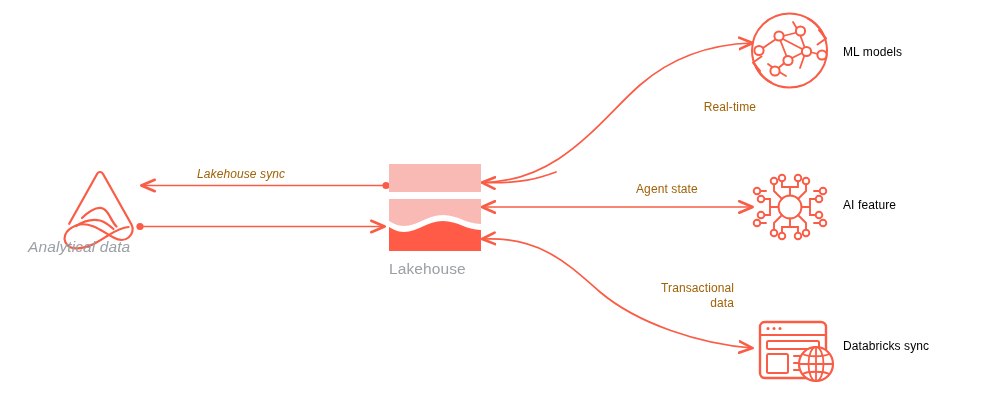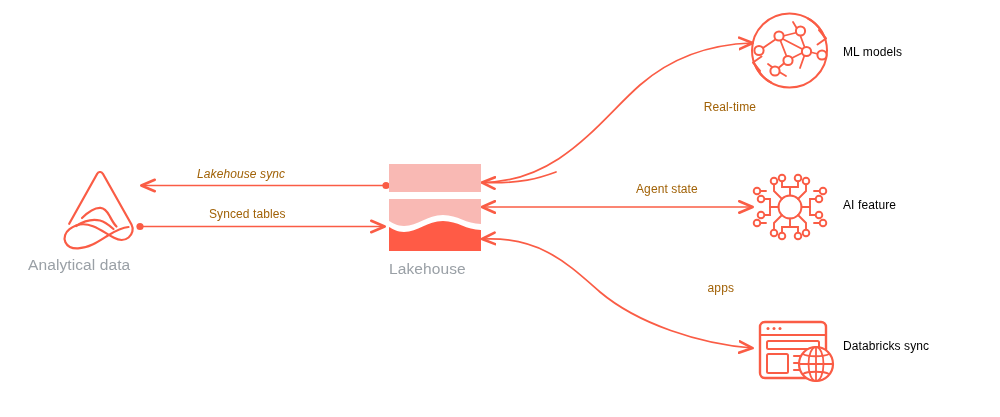--- a/index.html
+++ b/index.html
@@ -228,7 +228,6 @@
 
   <div class="edge-label" style="left:197px; top:167px;font-style:italic;">Lakehouse sync</div>
 
-  <div class="edge-label" style="left:209px; top:207px;">Synced tables</div>
 
   <div class="edge-label" style="left:626px; top:100px; width:130px;">
     <div>Real-time</div>

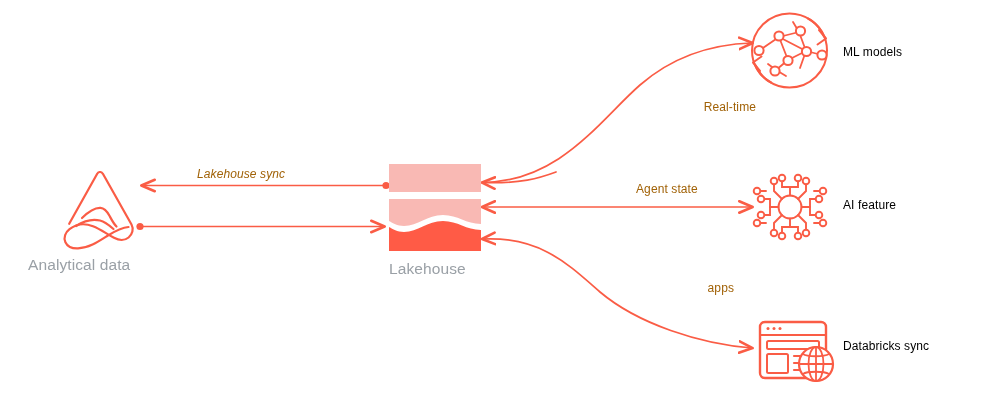--- a/index.html
+++ b/index.html
@@ -216,7 +216,7 @@
     </g>
   </svg>
 
-  <div class="node-label" style="left:28px; top:256px;">Analytical data</div>
+  <div class="node-label" style="left:28px; top:238px;font-style:italic;">Analytical data</div>
 
   <div class="node-label" style="left:389px; top:260px;">Lakehouse</div>
 

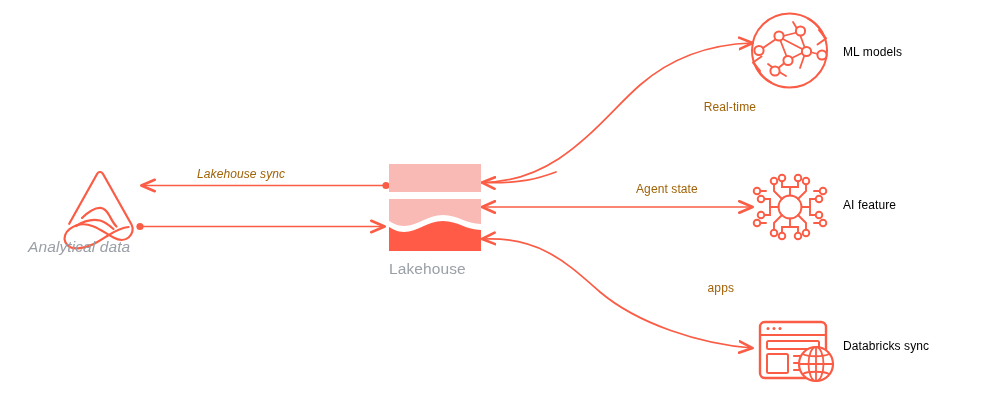--- a/index.html
+++ b/index.html
@@ -236,6 +236,7 @@
   <div class="edge-label" style="left:636px; top:182px;">Agent state</div>
 
   <div class="edge-label" style="left:612px; top:281px; width:122px;">
+    <div>Transactional</div>
     <div>apps</div>
   </div>
 

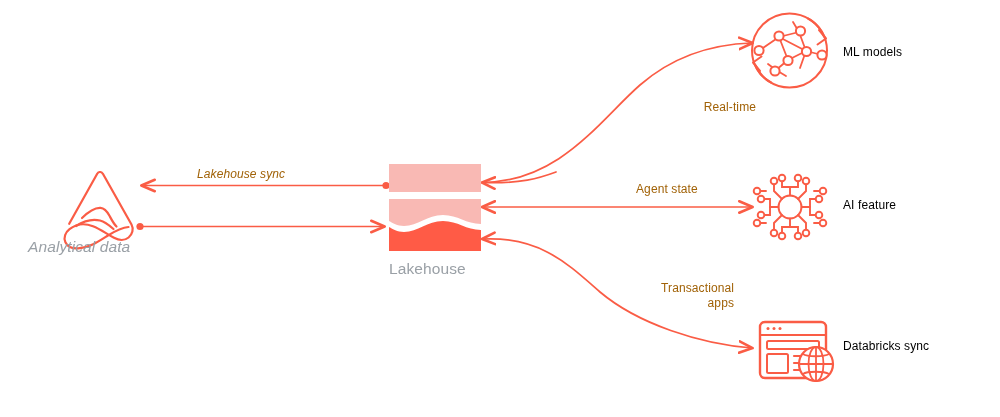--- a/index.html
+++ b/index.html
@@ -237,7 +237,7 @@
 
   <div class="edge-label" style="left:612px; top:281px; width:122px;">
     <div>Transactional</div>
-    <div>apps</div>
+    <div>data</div>
   </div>
 
 </div>

